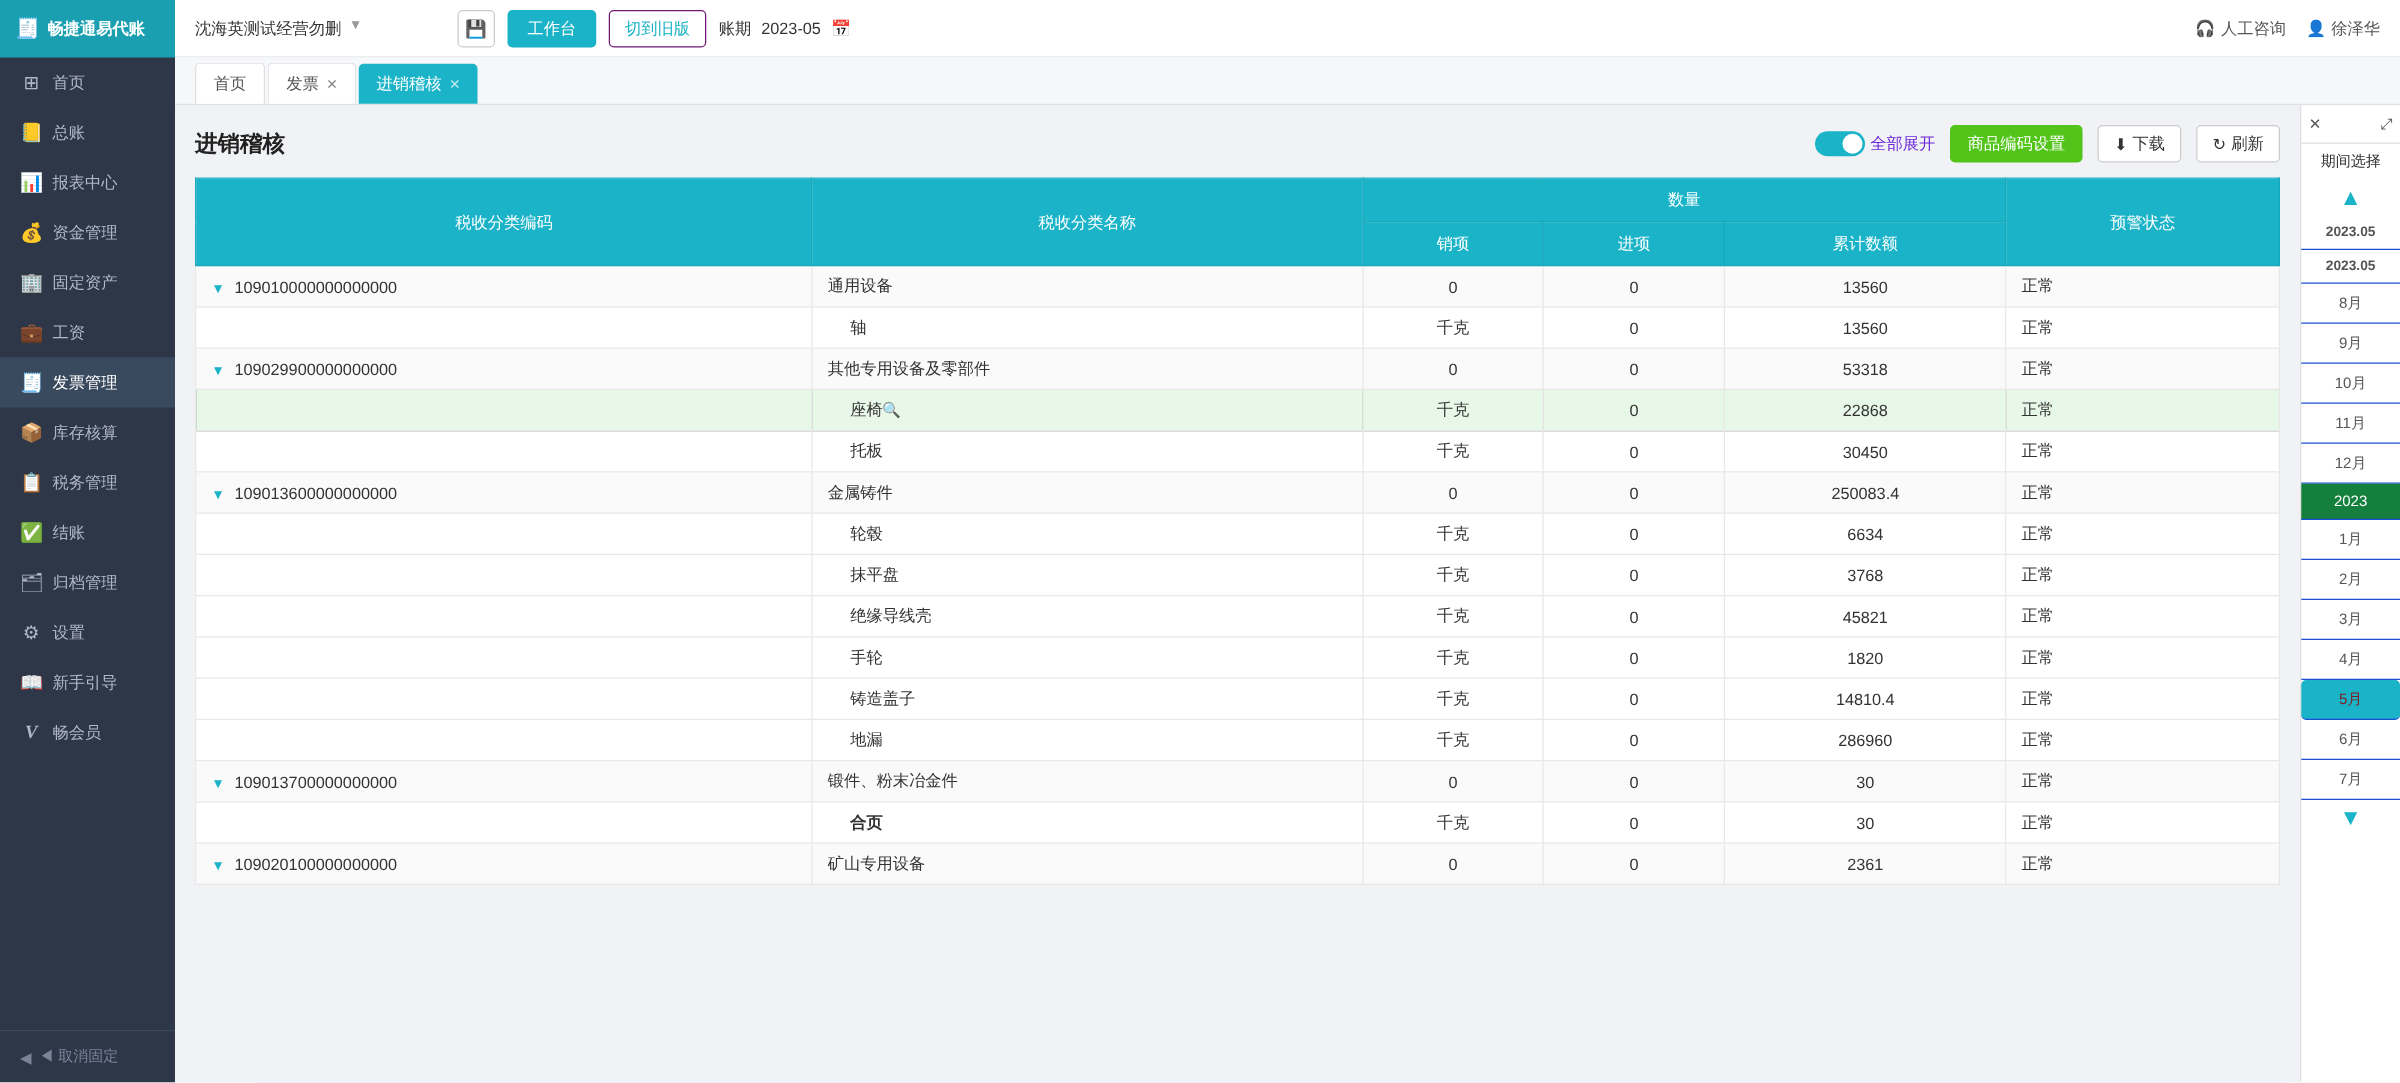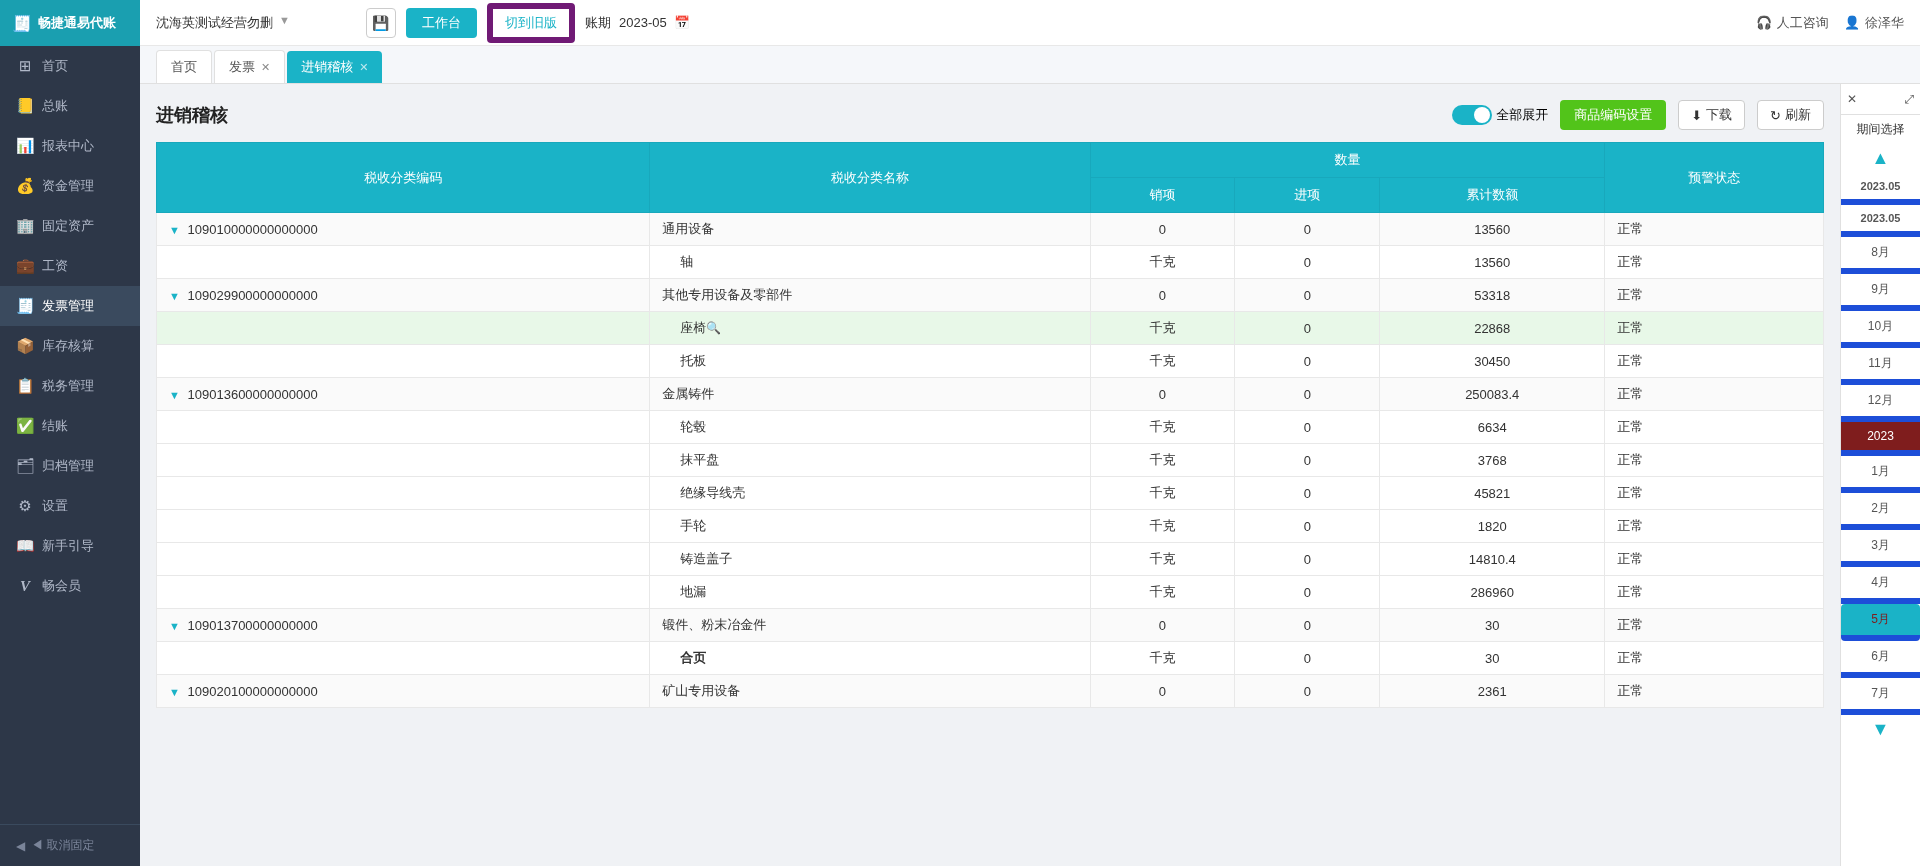--- a/index.html
+++ b/index.html
@@ -100,7 +100,7 @@
       font-size: 13px;
     }
     .topbar-switch {
-      border: 6px solid #701a75;
+      border: 1px solid #701a75;
       color: #1ab3c7;
       background: #fff;
       border-radius: 4px;

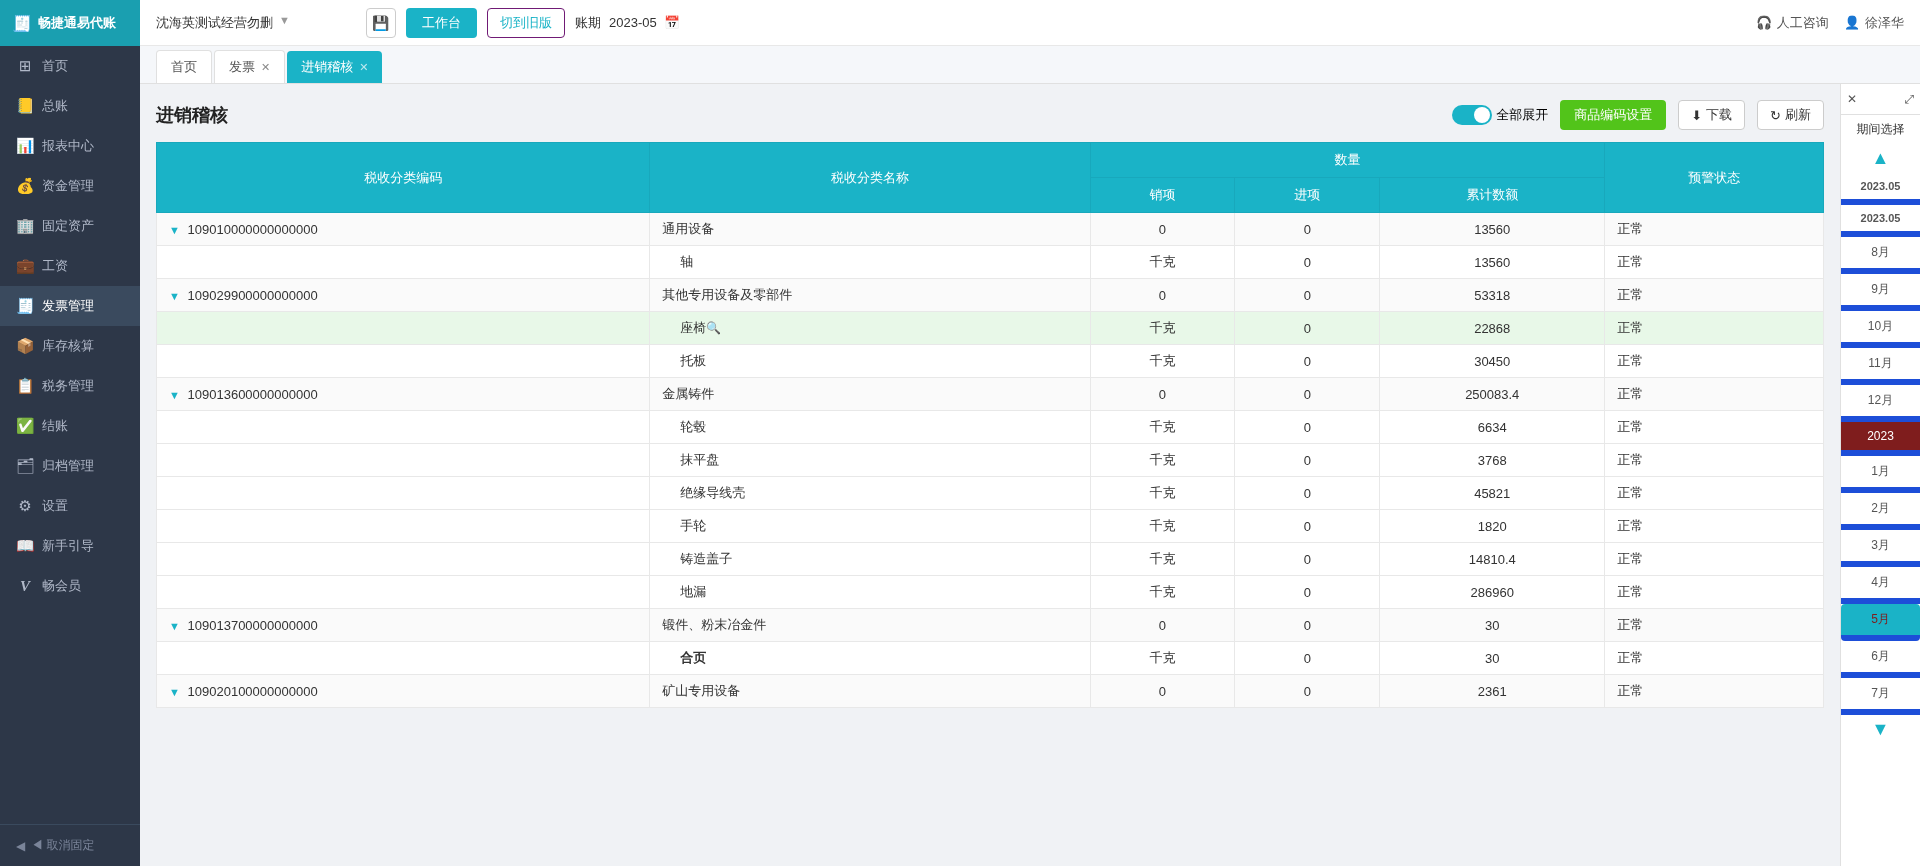--- a/index.html
+++ b/index.html
@@ -194,7 +194,7 @@
       align-items: center;
       gap: 4px;
       font-size: 13px;
-      color: #000000;
+      color: #6d28d9;
     }
     .toggle-switch {
       width: 40px; height: 20px;

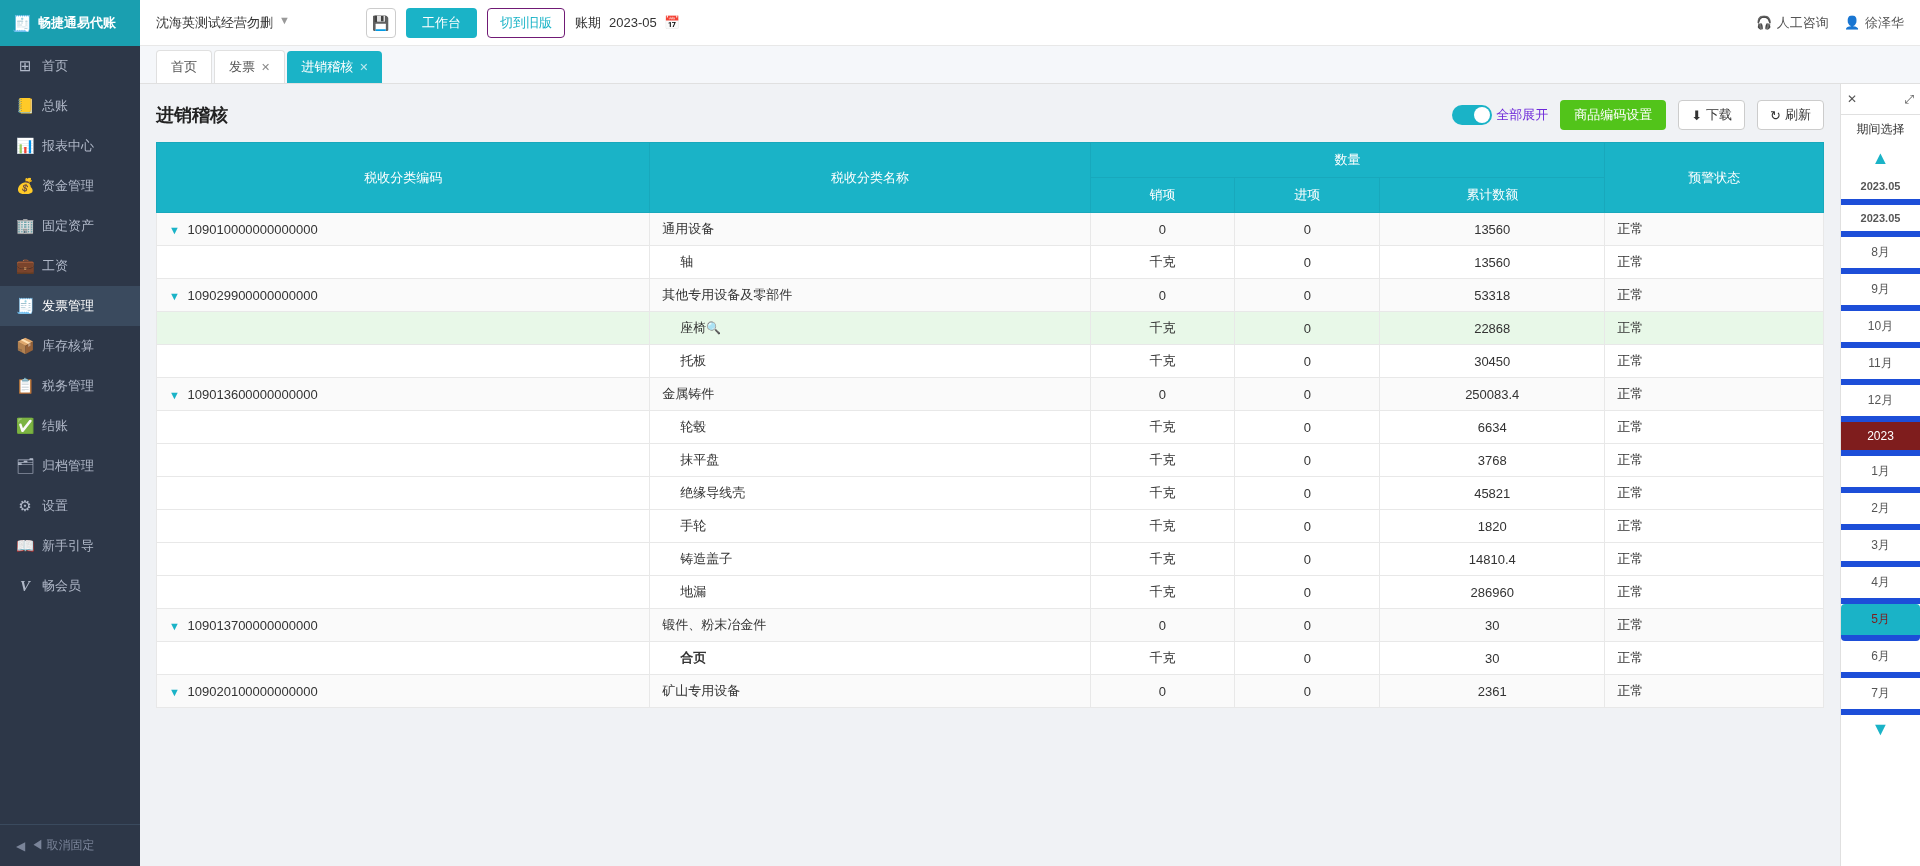--- a/index.html
+++ b/index.html
@@ -295,7 +295,7 @@
       font-size: 12px;
       color: #555;
       cursor: pointer;
-      border-bottom: 6px solid #1d4ed8;
+      border-bottom: 1px solid #1d4ed8;
     }
     .period-item.current-year {
       background: #7f1d1d;

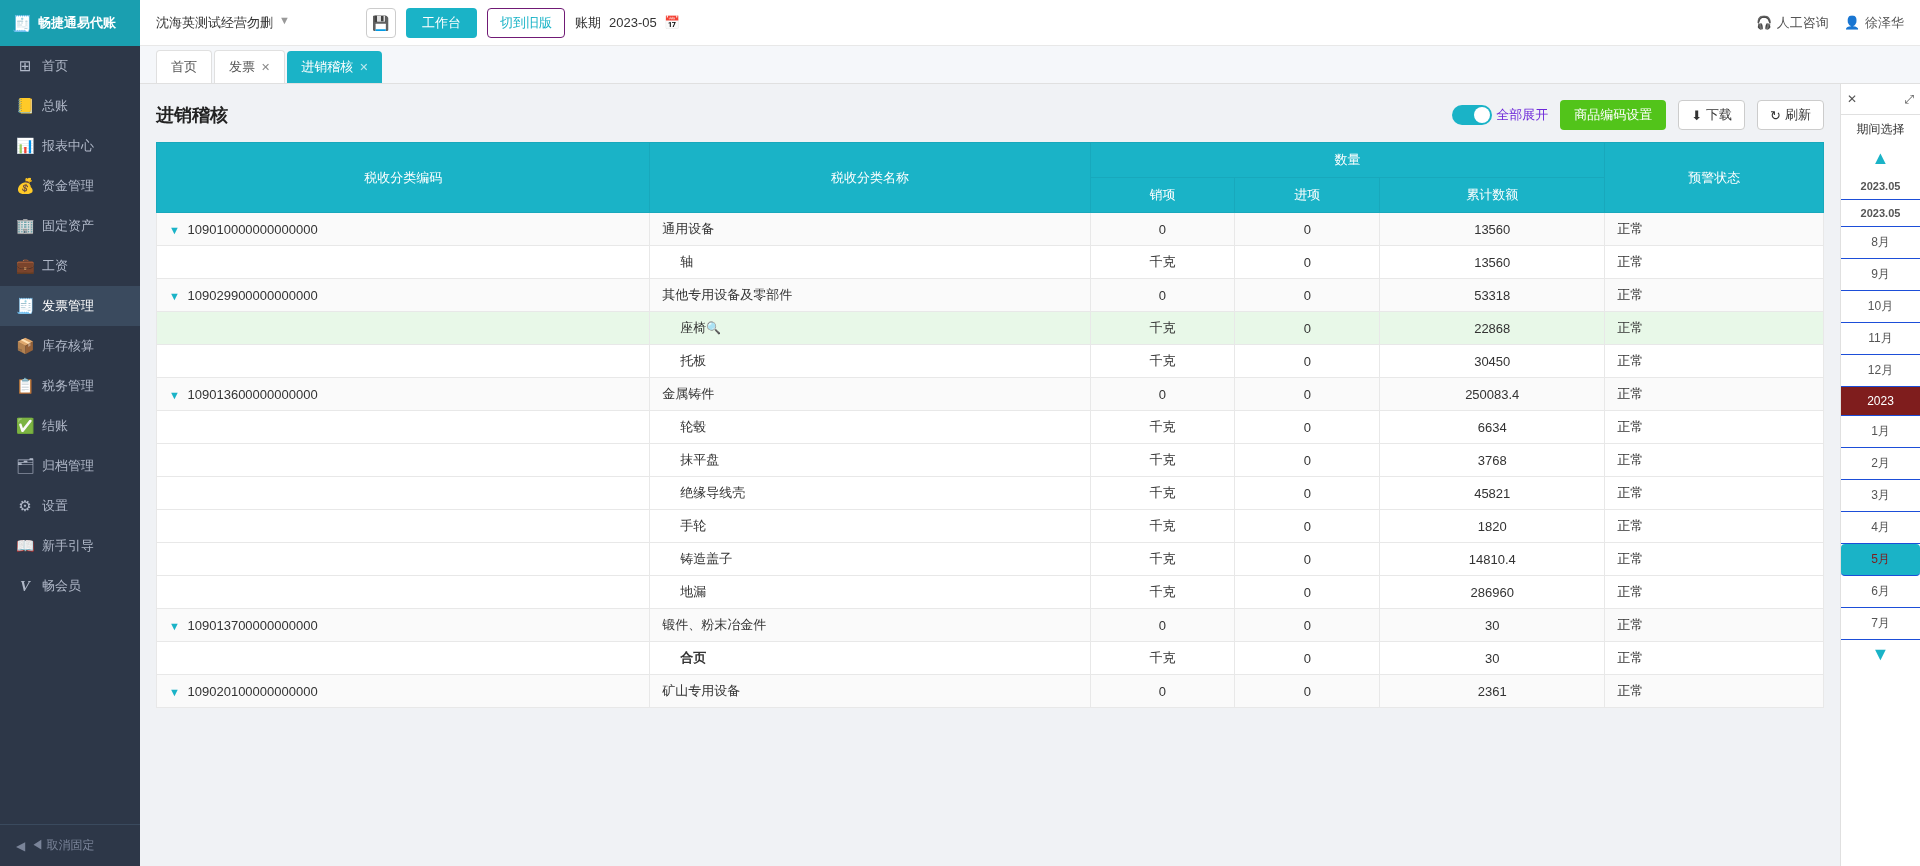--- a/index.html
+++ b/index.html
@@ -298,7 +298,7 @@
       border-bottom: 1px solid #1d4ed8;
     }
     .period-item.current-year {
-      background: #7f1d1d;
+      background: #15803d;
       color: #fff;
     }
     .period-item.active-month {

